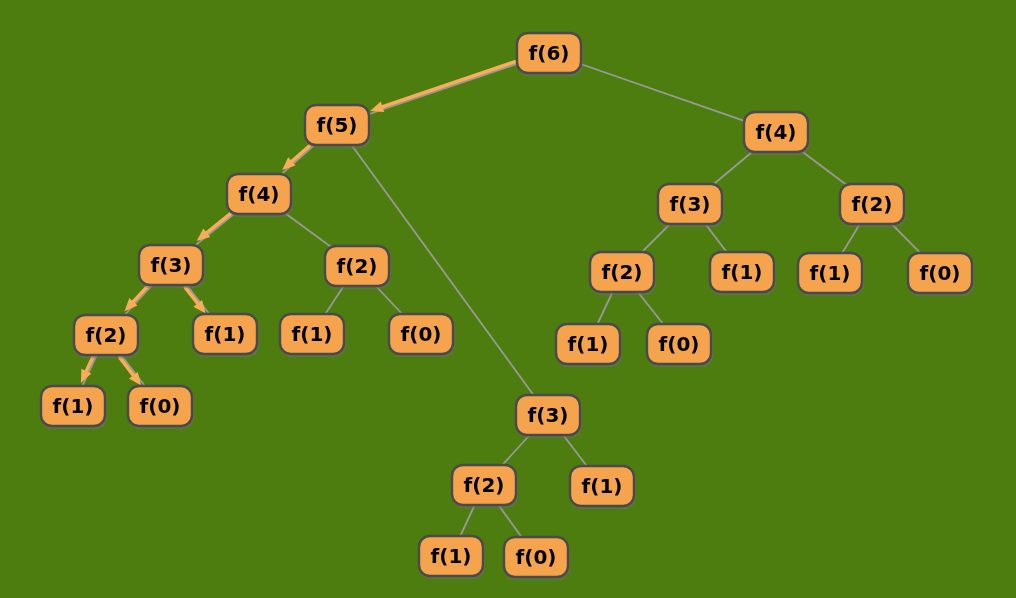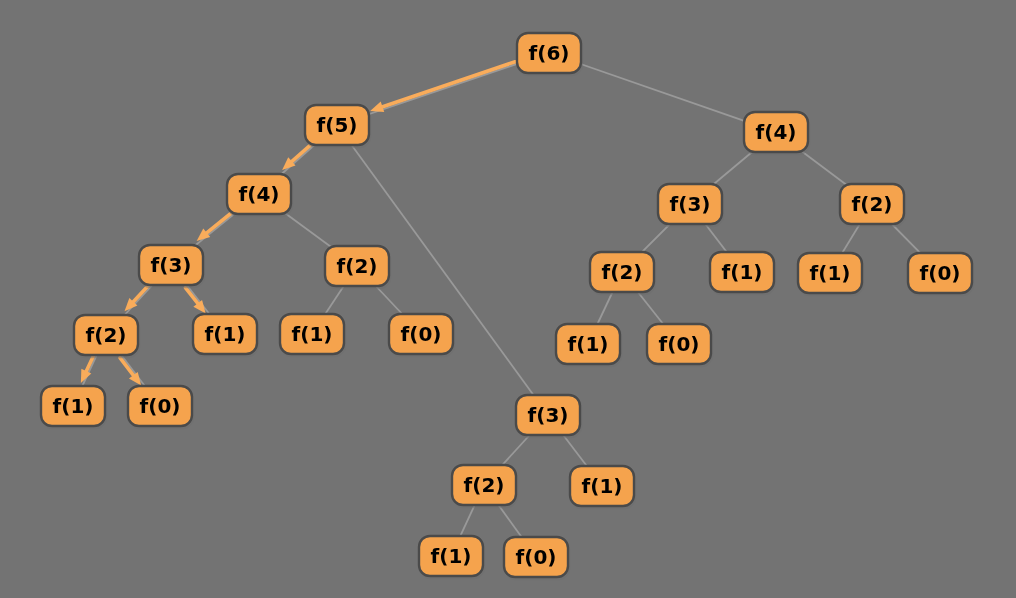--- a/index.html
+++ b/index.html
@@ -5,7 +5,7 @@
   html, body { margin: 0; padding: 0; background: #ffffff; }
   .stage {
     width: 1016px; height: 598px;
-    position: relative; background: #737373; overflow: hidden;
+    position: relative; background: #4d7c0f; overflow: hidden;
   }
   svg { display: block; width: 1016px; height: 598px; }
   .nodes-layer { filter: drop-shadow(1.5px 2px 0.6px rgba(110,110,110,0.5)); }

